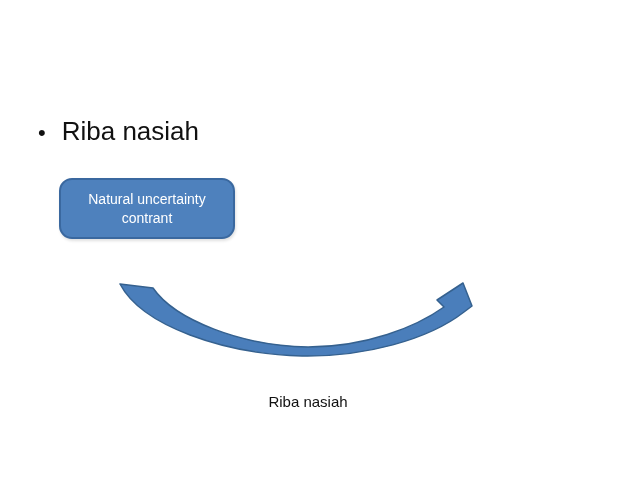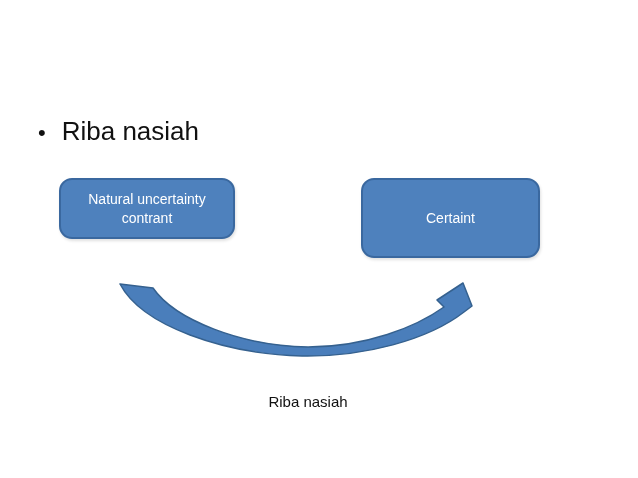--- a/index.html
+++ b/index.html
@@ -100,9 +100,6 @@
     <span>Natural uncertainty contrant</span>
   </div>
 
-  <div class="shape-box box-right">
-    <span>Certaint</span>
-  </div>
 
   <svg class="arrow-layer" viewBox="0 0 638 478" xmlns="http://www.w3.org/2000/svg" aria-hidden="true">
     <path class="arrow-path" d="M 120 284

